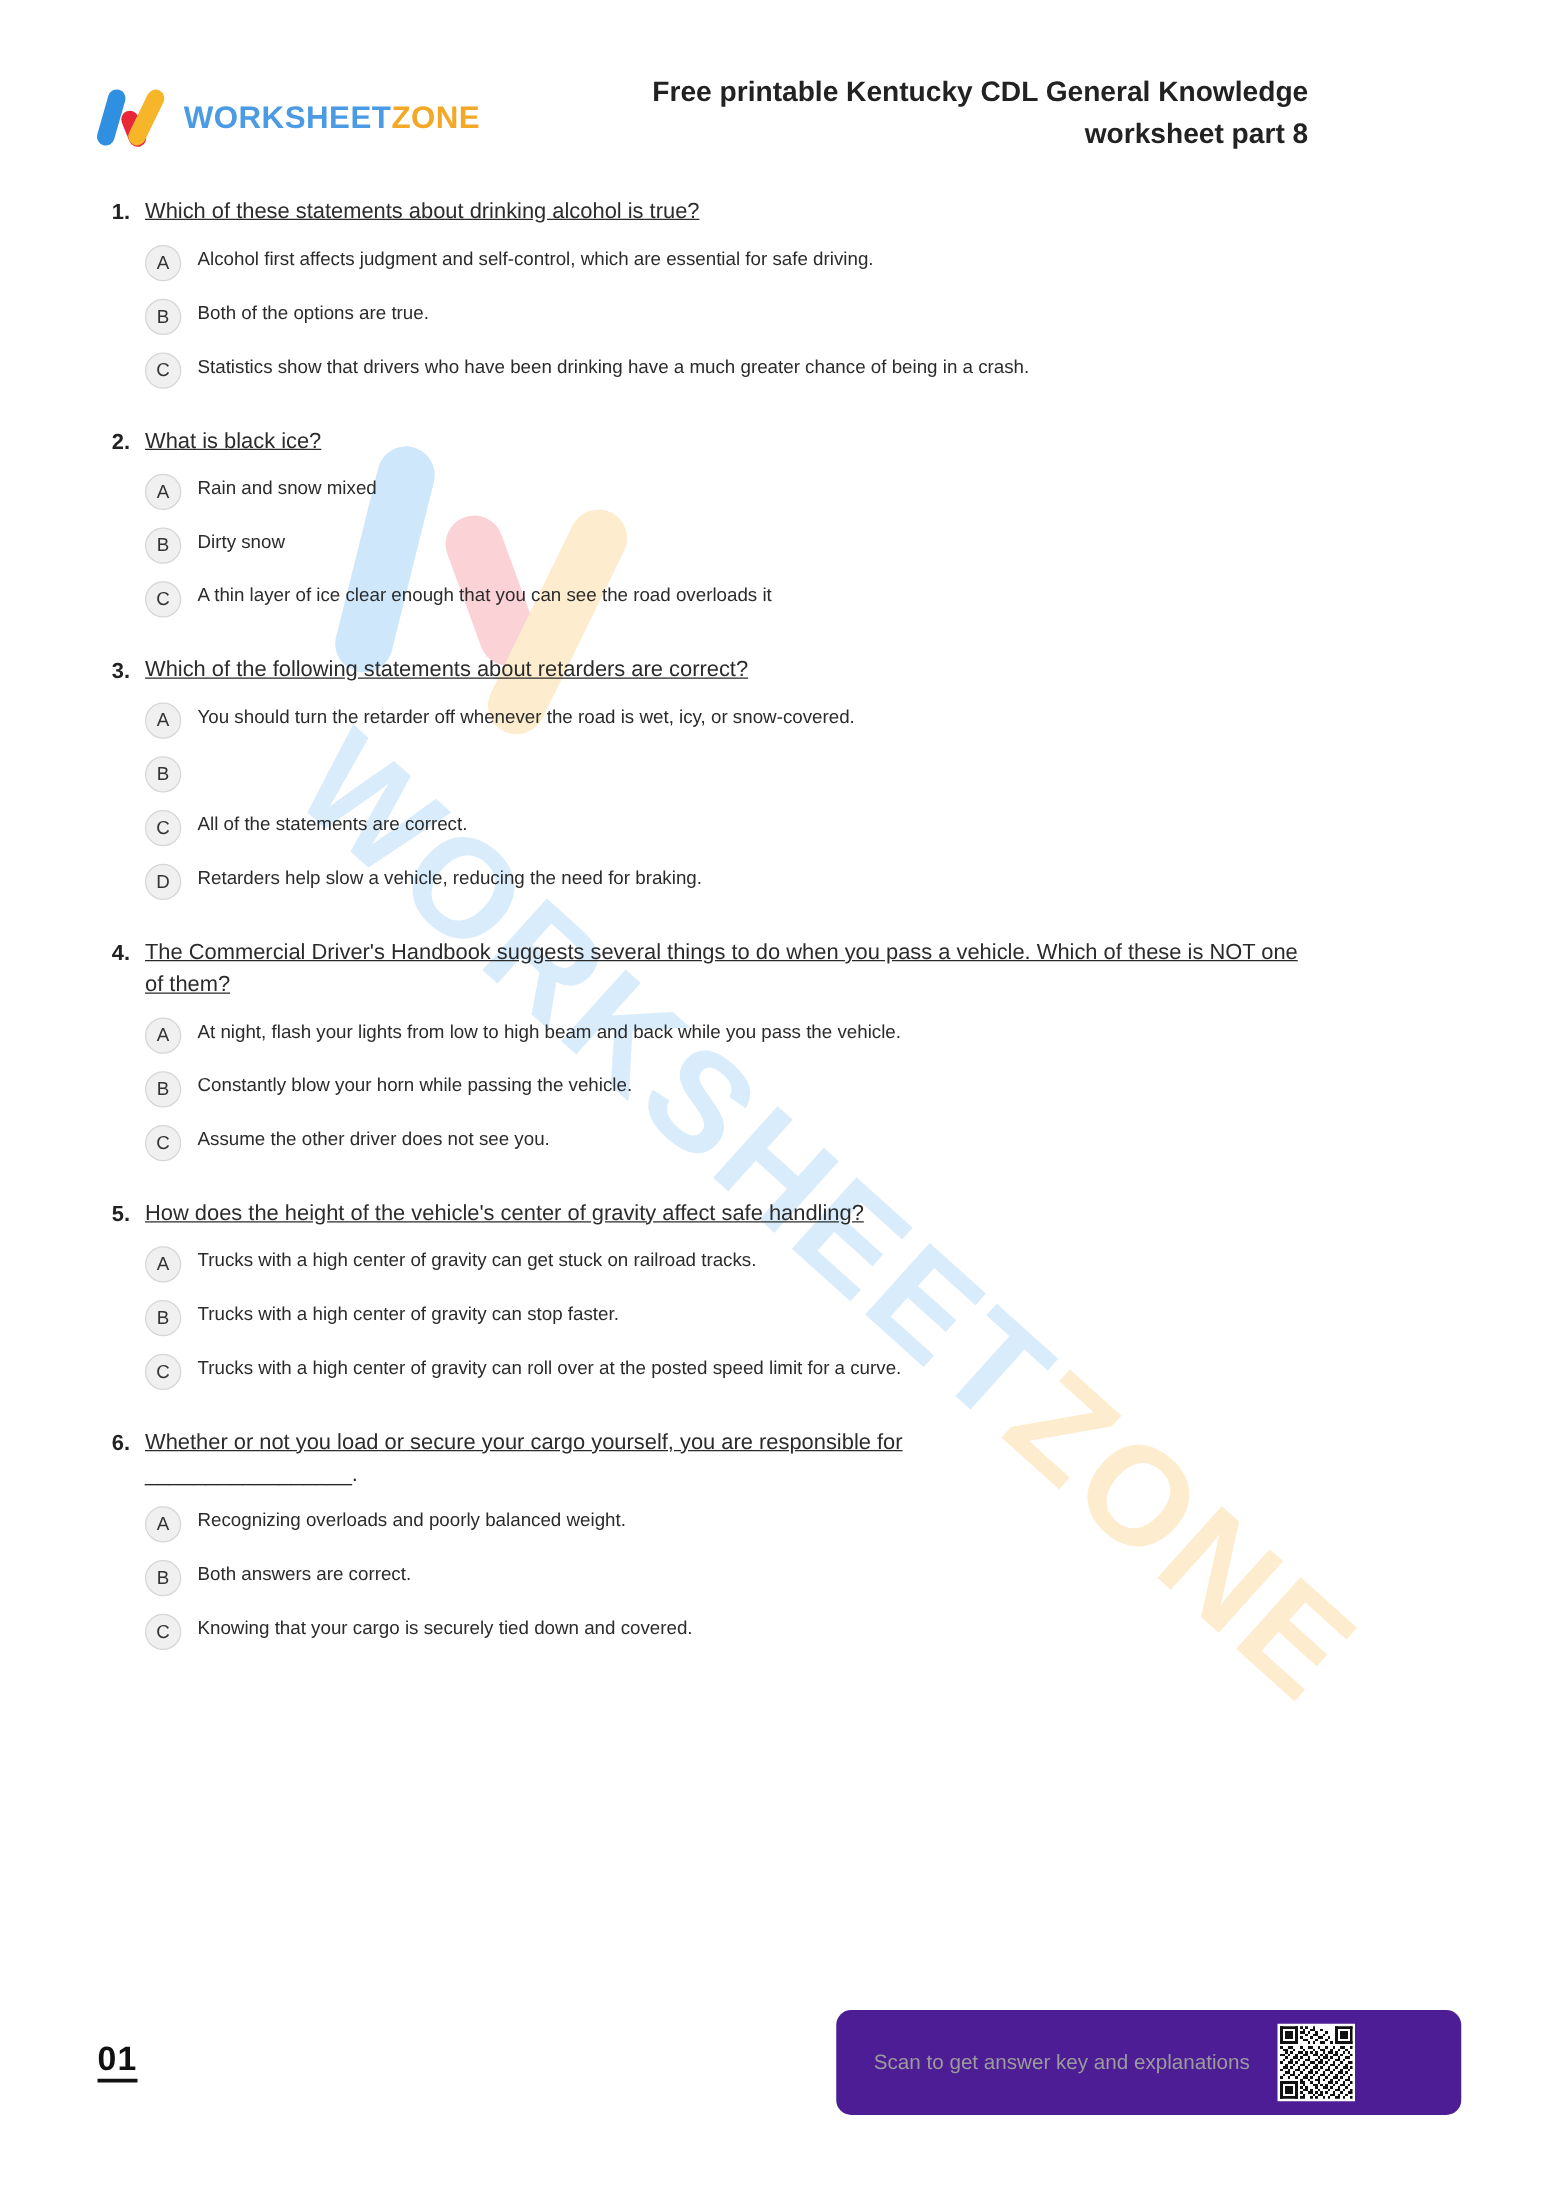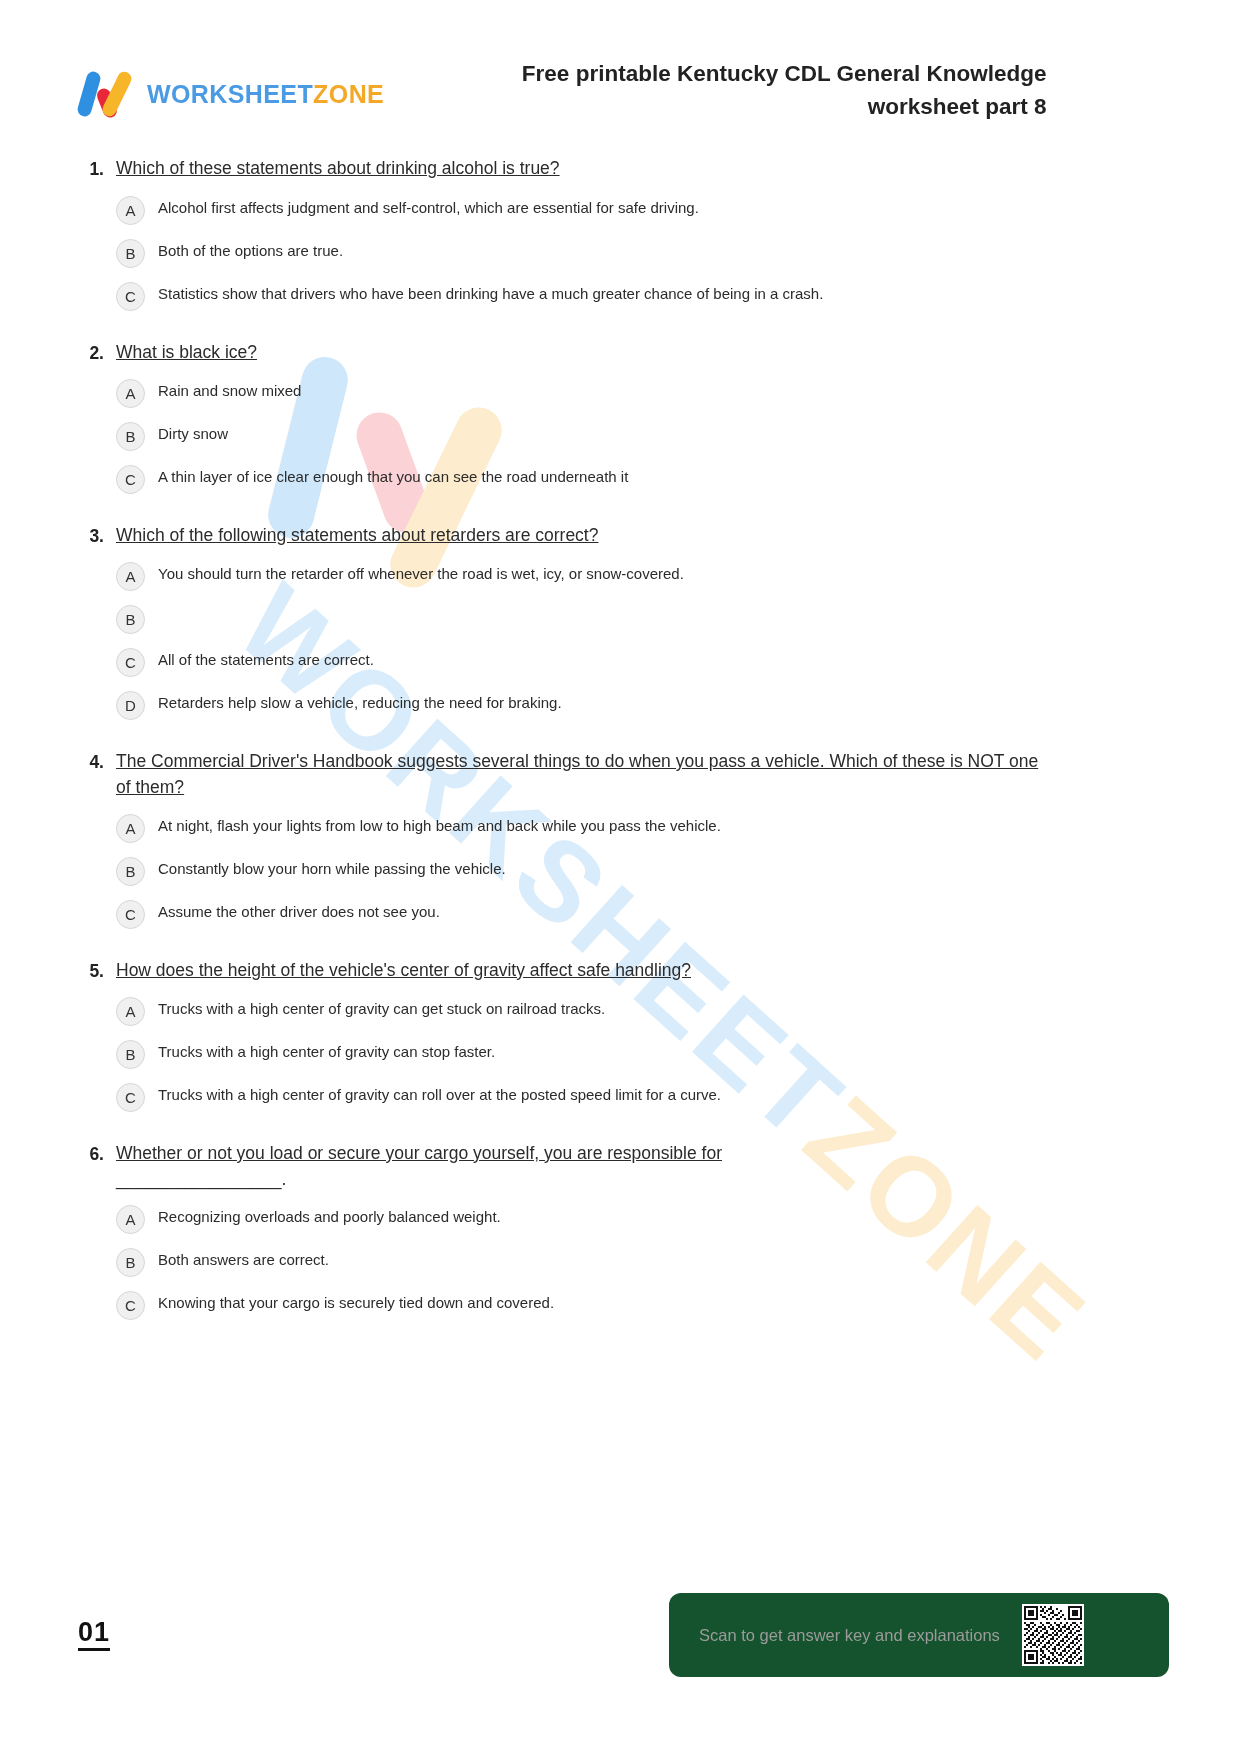--- a/index.html
+++ b/index.html
@@ -302,7 +302,7 @@
           </div>
           <div class="opt-row">
             <div class="opt-badge">C</div>
-            <div class="opt-text">A thin layer of ice clear enough that you can see the road underneath it</div>
+            <div class="opt-text">A thin layer of ice clear enough that you can see the road overloads it</div>
           </div>
         </div>
       </div>

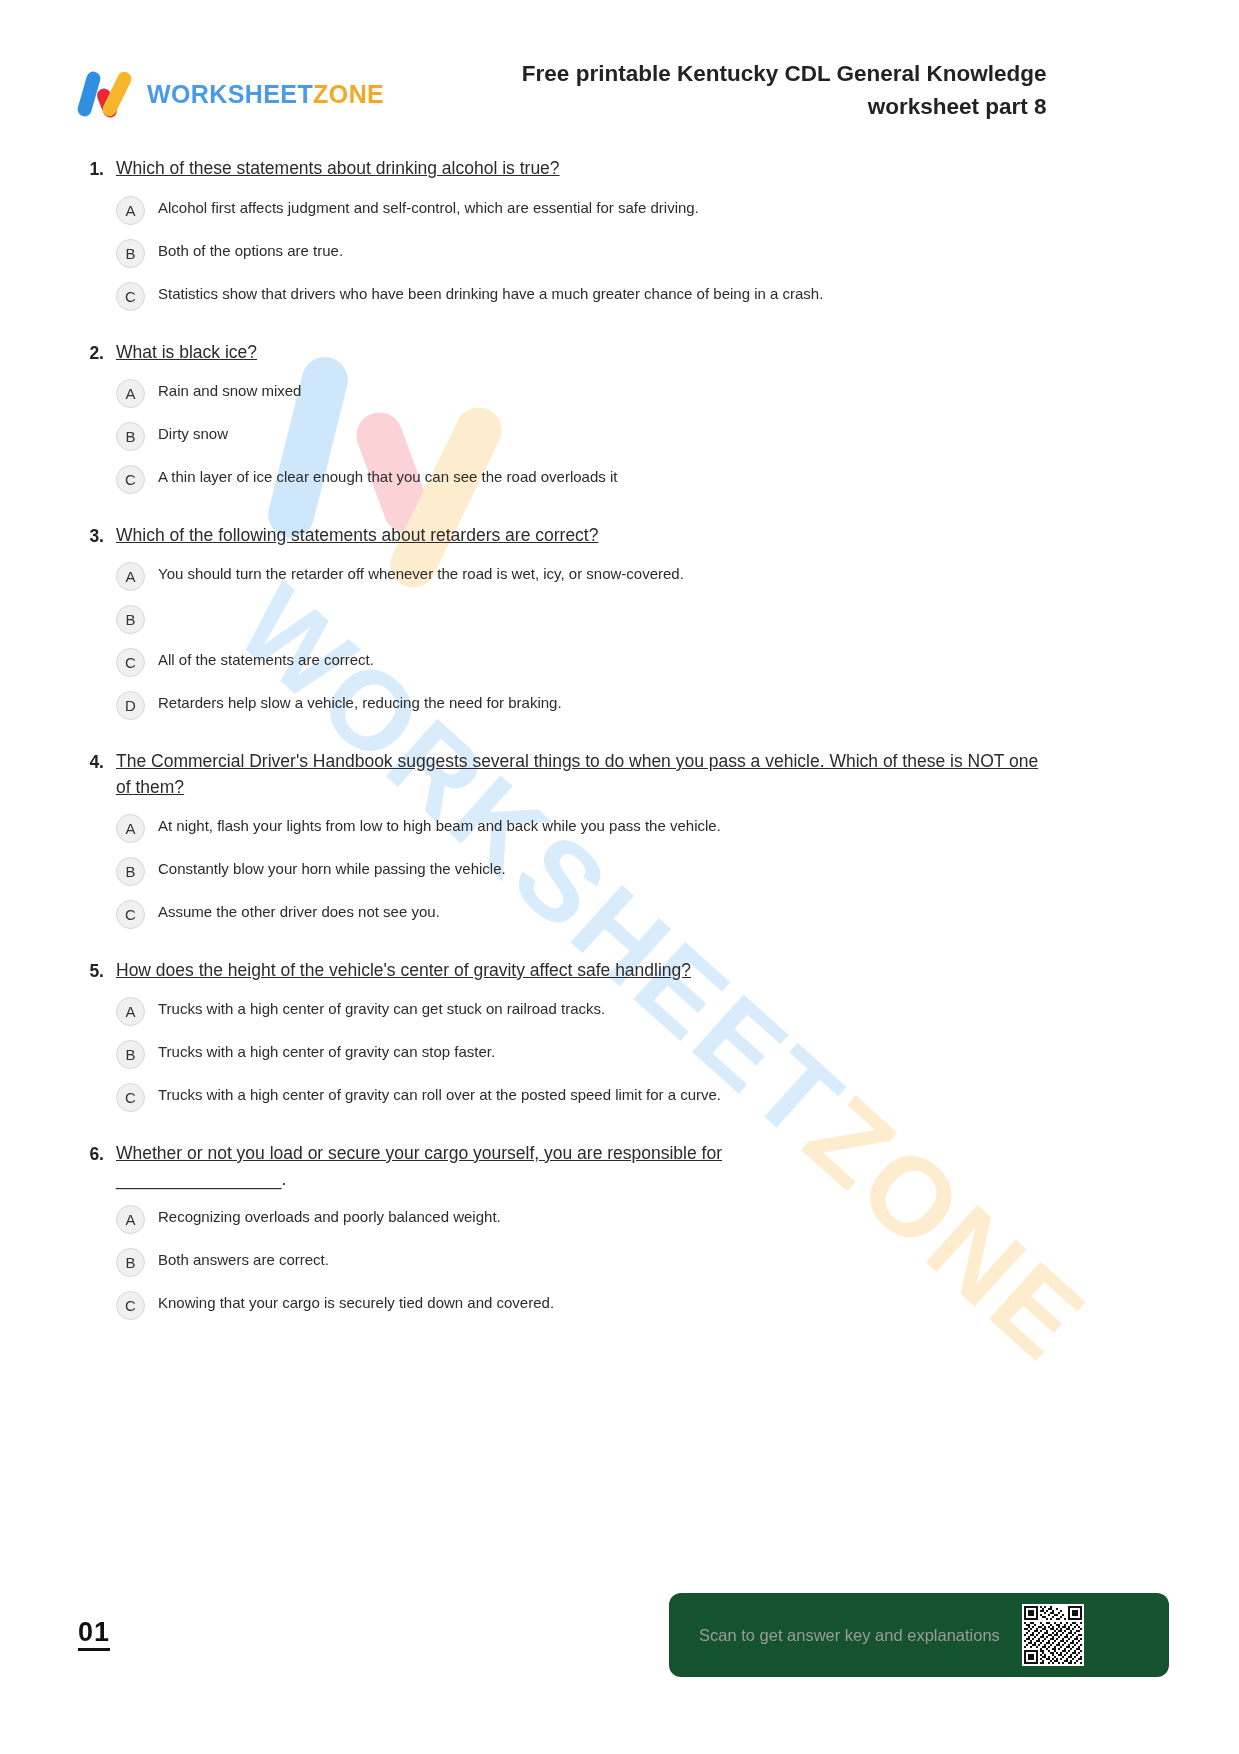--- a/index.html
+++ b/index.html
@@ -196,7 +196,7 @@
     position: absolute;
     left: 0;
     right: 0;
-    bottom: 77px;
+    bottom: 62px;
     z-index: 2;
     display: flex;
     align-items: center;

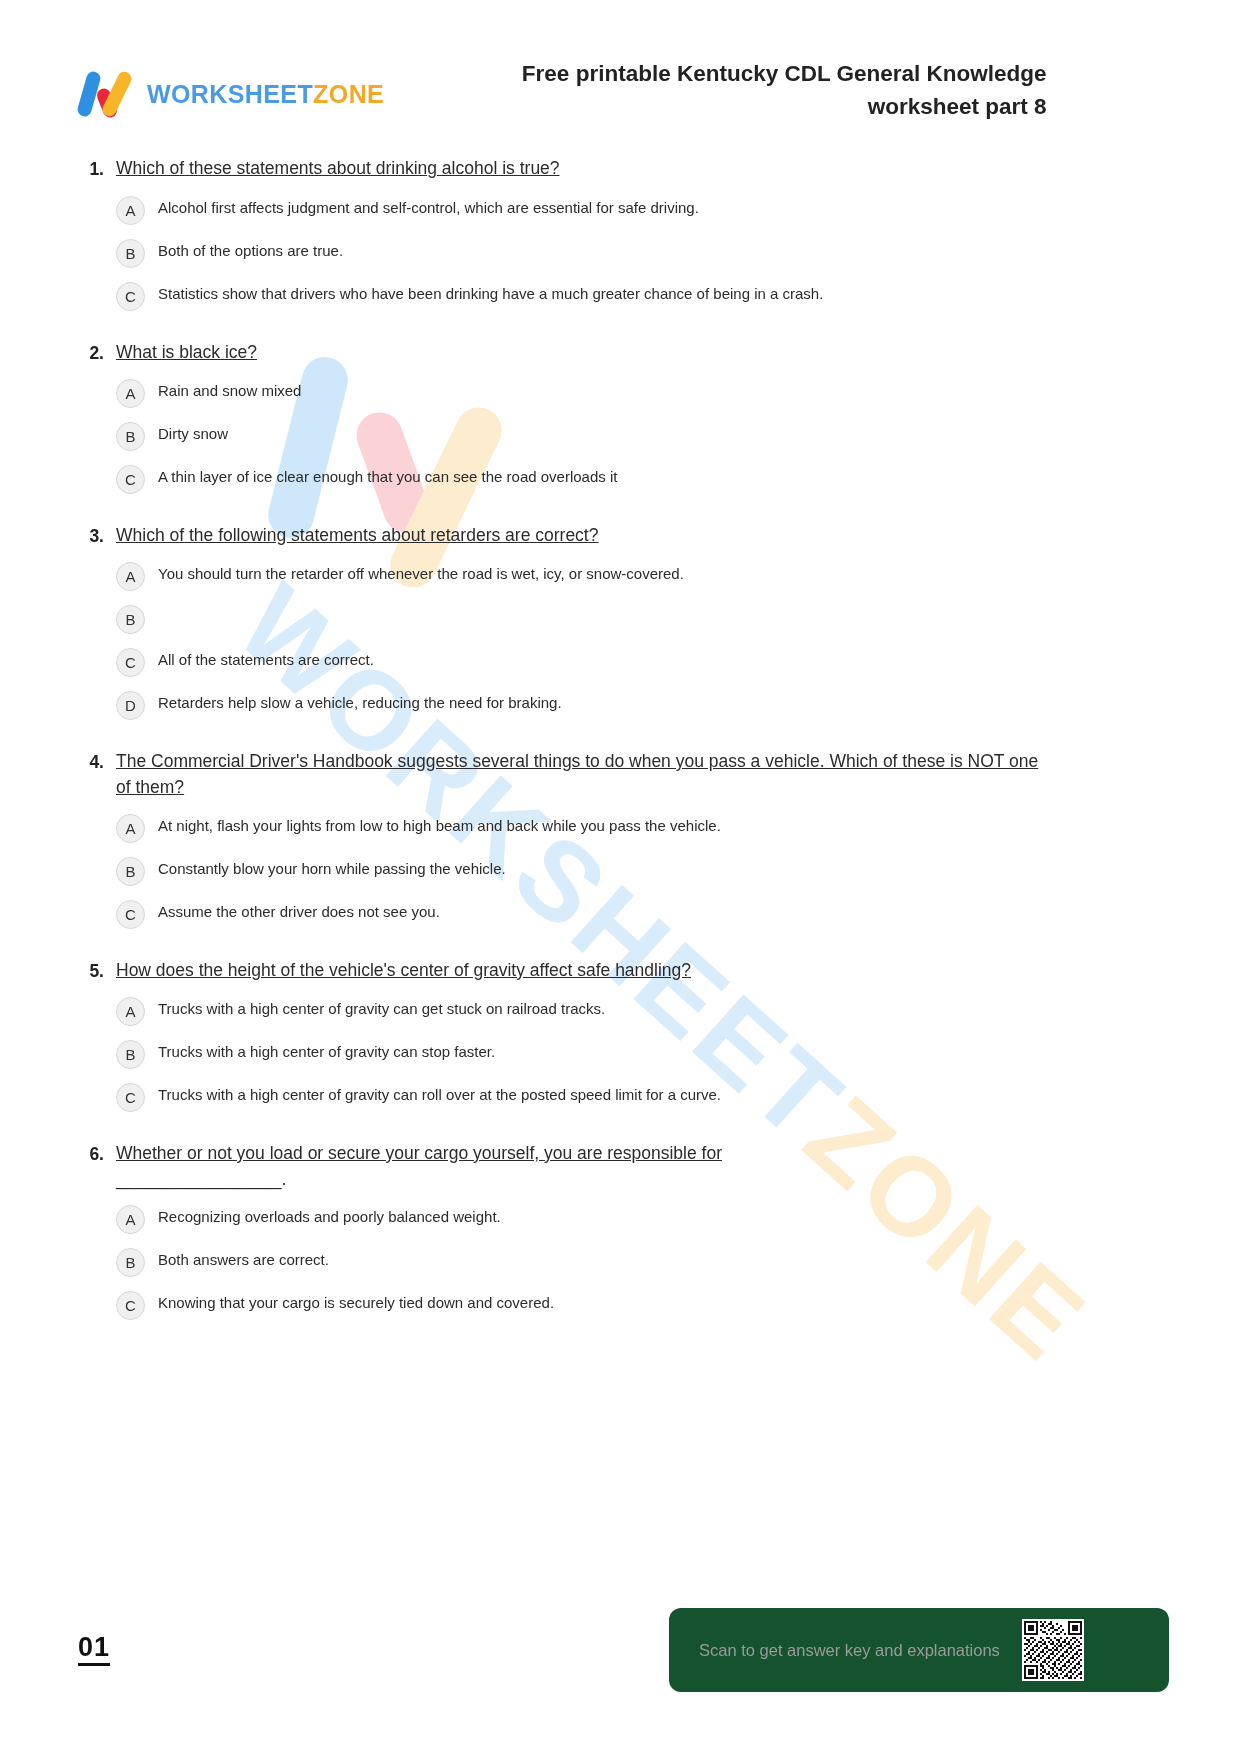--- a/index.html
+++ b/index.html
@@ -215,7 +215,7 @@
 
   .scan-box {
     margin-left: auto;
-    background: #14532d;
+    background: #4c1d95;
     border-radius: 12px;
     height: 84px;
     display: flex;

